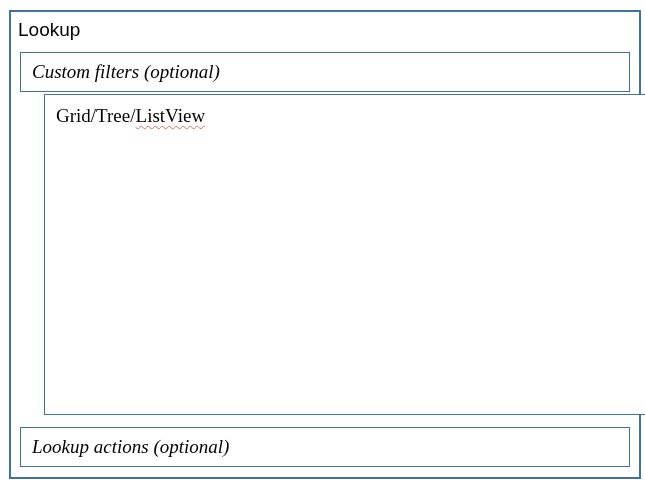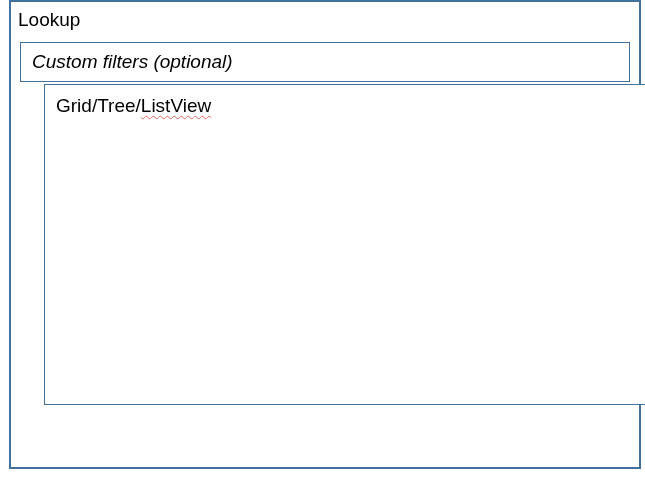--- a/index.html
+++ b/index.html
@@ -22,7 +22,7 @@
   }
   .outer-box {
     position: absolute;
-    left: 9px; top: 0;
+    left: 9px; top: 10px;
     width: 632px; height: 469px;
     border: 2px solid var(--border-color);
     background: var(--bg-color);

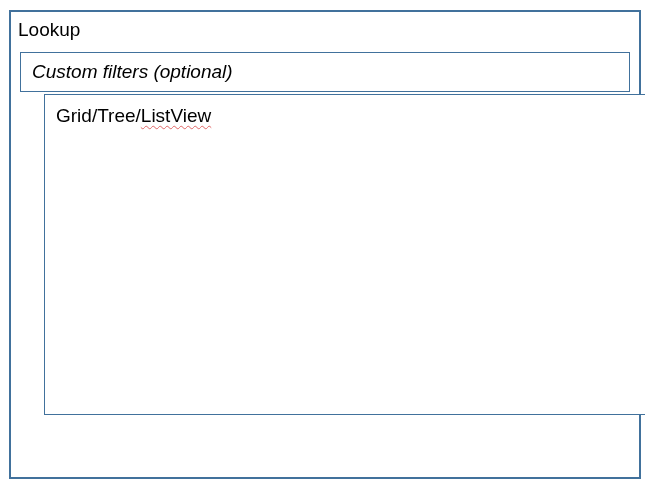--- a/index.html
+++ b/index.html
@@ -43,6 +43,7 @@
     border: 1.5px solid var(--border-color);
     background: var(--bg-color);
     color: var(--text-color);
+    font-family: Liberation Serif, serif;
   }
   .filters-box {
     top: 40px; height: 40px;

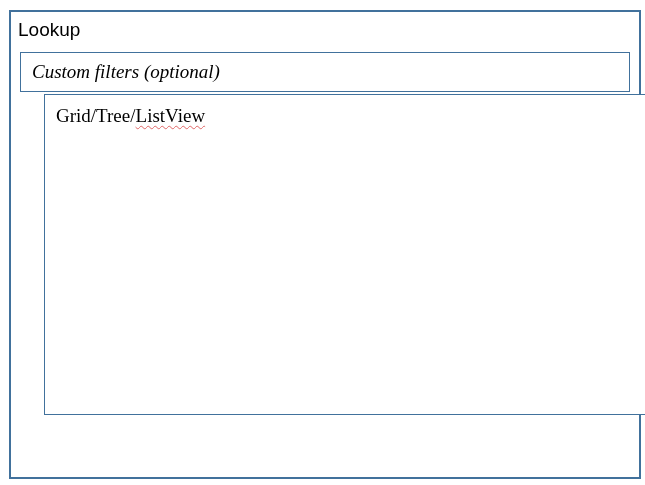--- a/index.html
+++ b/index.html
@@ -94,6 +94,9 @@
       <span class="grid-label"><span>Grid/Tree/</span><span class="squiggle">ListView</span></span>
     </div>
 
+    <div class="inner-box actions-box">
+      <span class="italic-label">Lookup actions (optional)</span>
+    </div>
   </div>
 </div>
 

